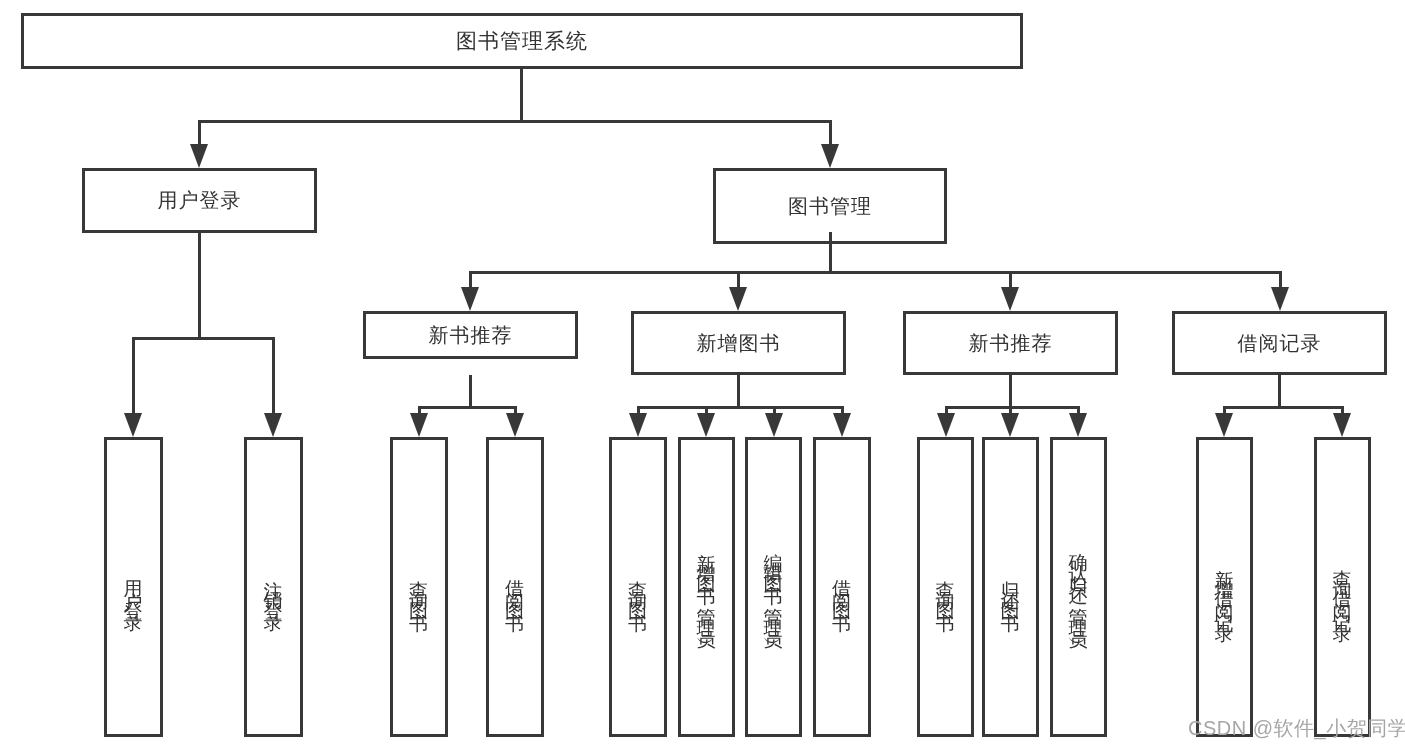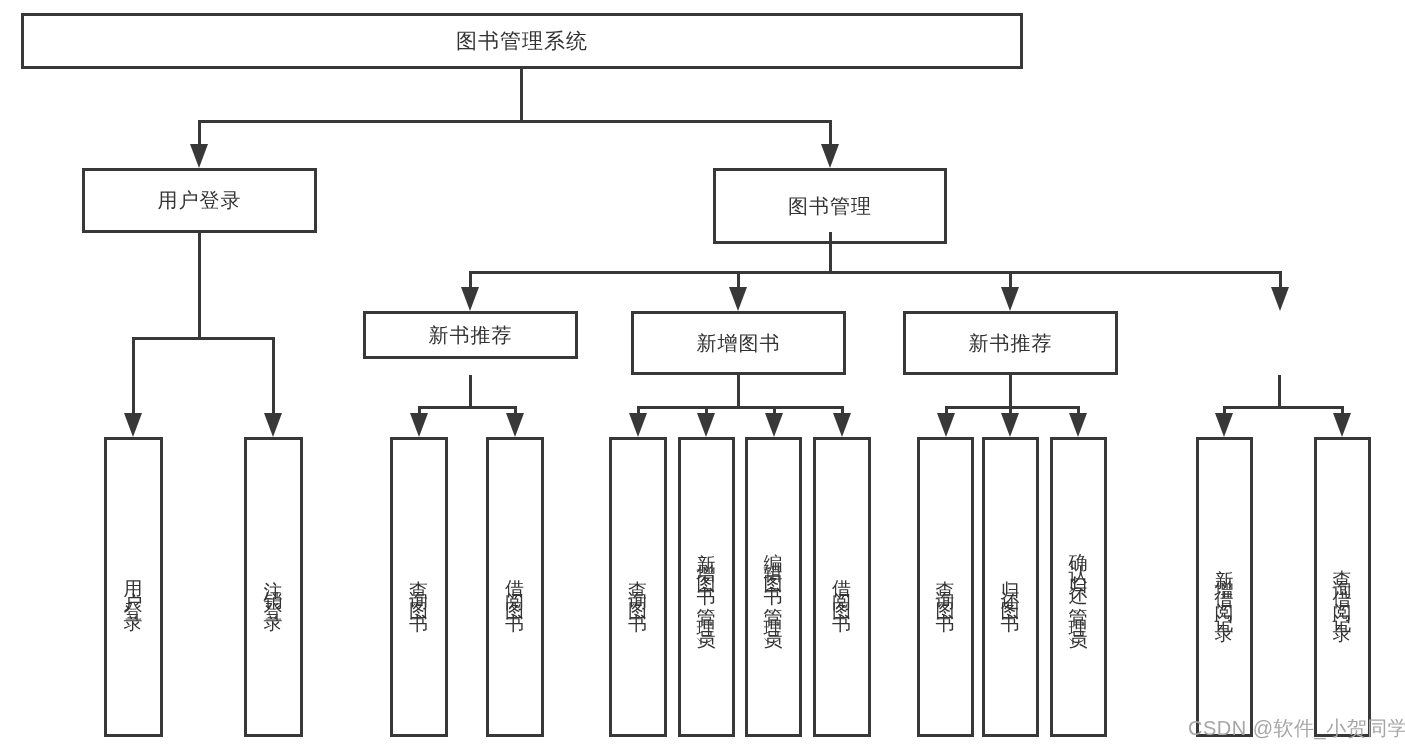--- a/index.html
+++ b/index.html
@@ -62,6 +62,9 @@
   </div>
   <div class="box" style="left:903px;top:311px;width:215px;height:64px;">
     <span>新书推荐</span>
+  </div>
+  <div class="box" style="left:1172px;top:311px;width:215px;height:64px;">
+    <span>借阅记录</span>
   </div>
 
   <div class="leaf" style="left:104px;top:437px;width:59px;height:300px;">

